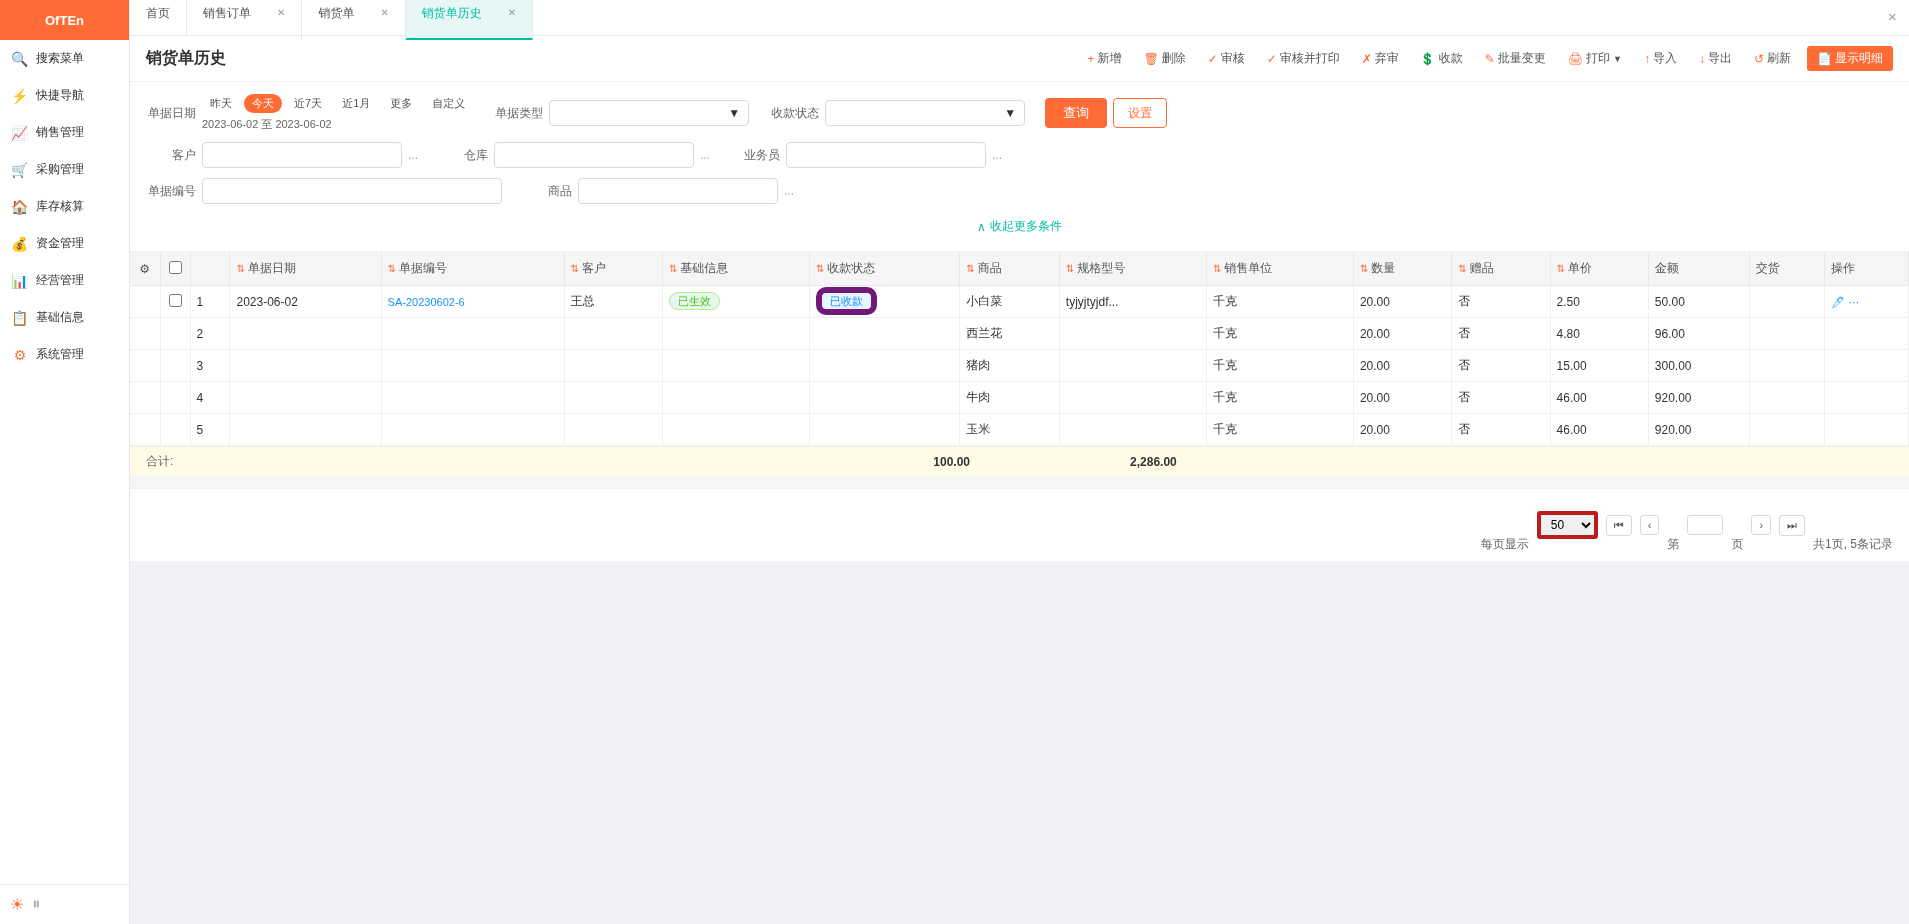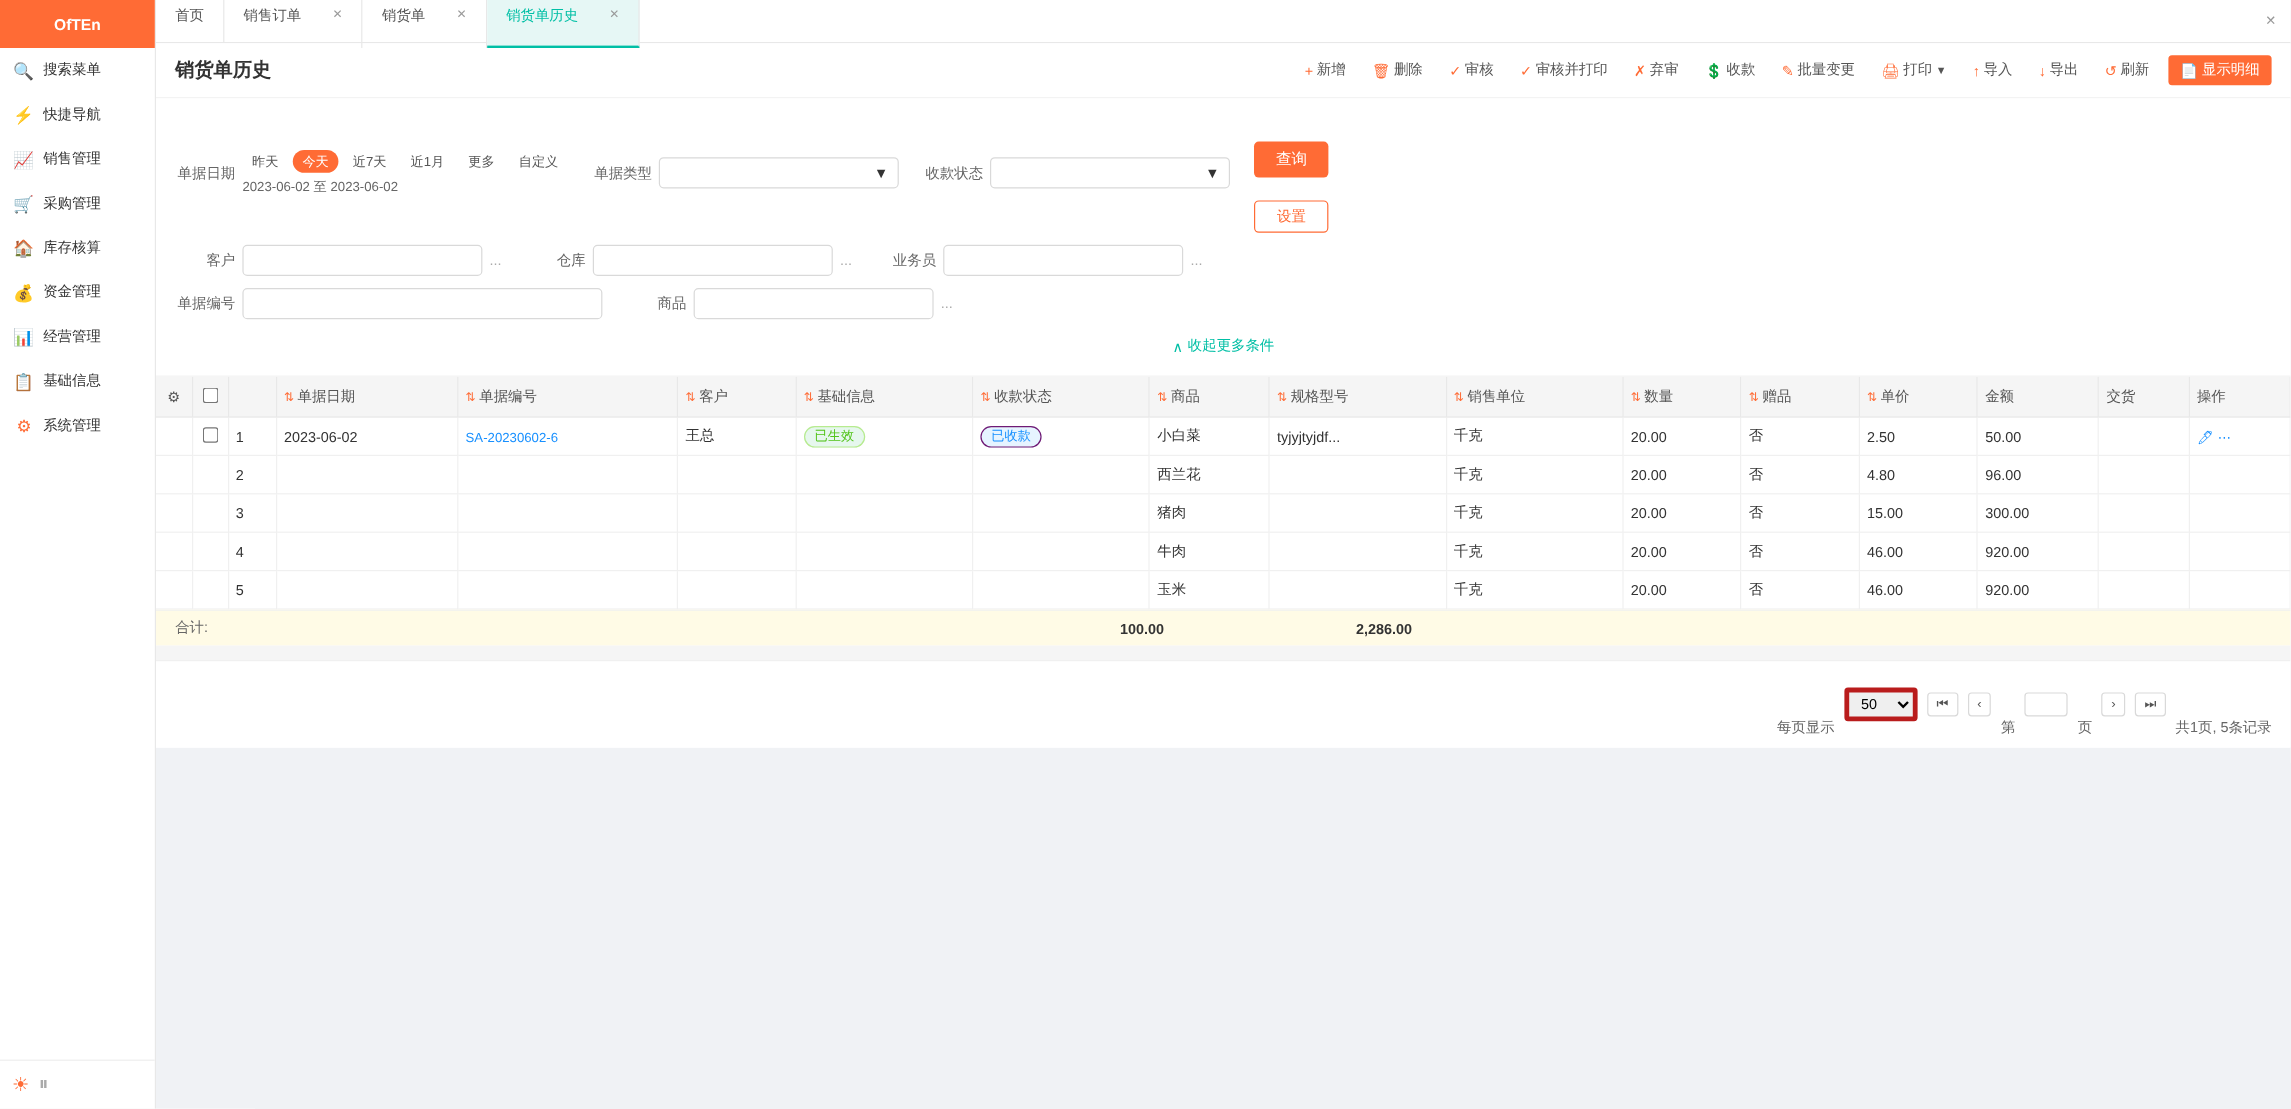--- a/index.html
+++ b/index.html
@@ -54,7 +54,7 @@
     
     .query-btn { background: #ff6b35; color: white; border: none; padding: 6px 18px; border-radius: 4px; cursor: pointer; font-size: 13px; }
     .settings-btn { background: white; color: #ff6b35; border: 1px solid #ff6b35; padding: 4px 14px; border-radius: 4px; cursor: pointer; font-size: 12px; }
-    .query-settings { display: flex; flex-direction: column; gap: 19px; margin-top: 24px; }
+    .query-settings { display: flex; flex-direction: row; gap: 6px; }
 
     
     .table-container { background: #fff; overflow-x: auto; }

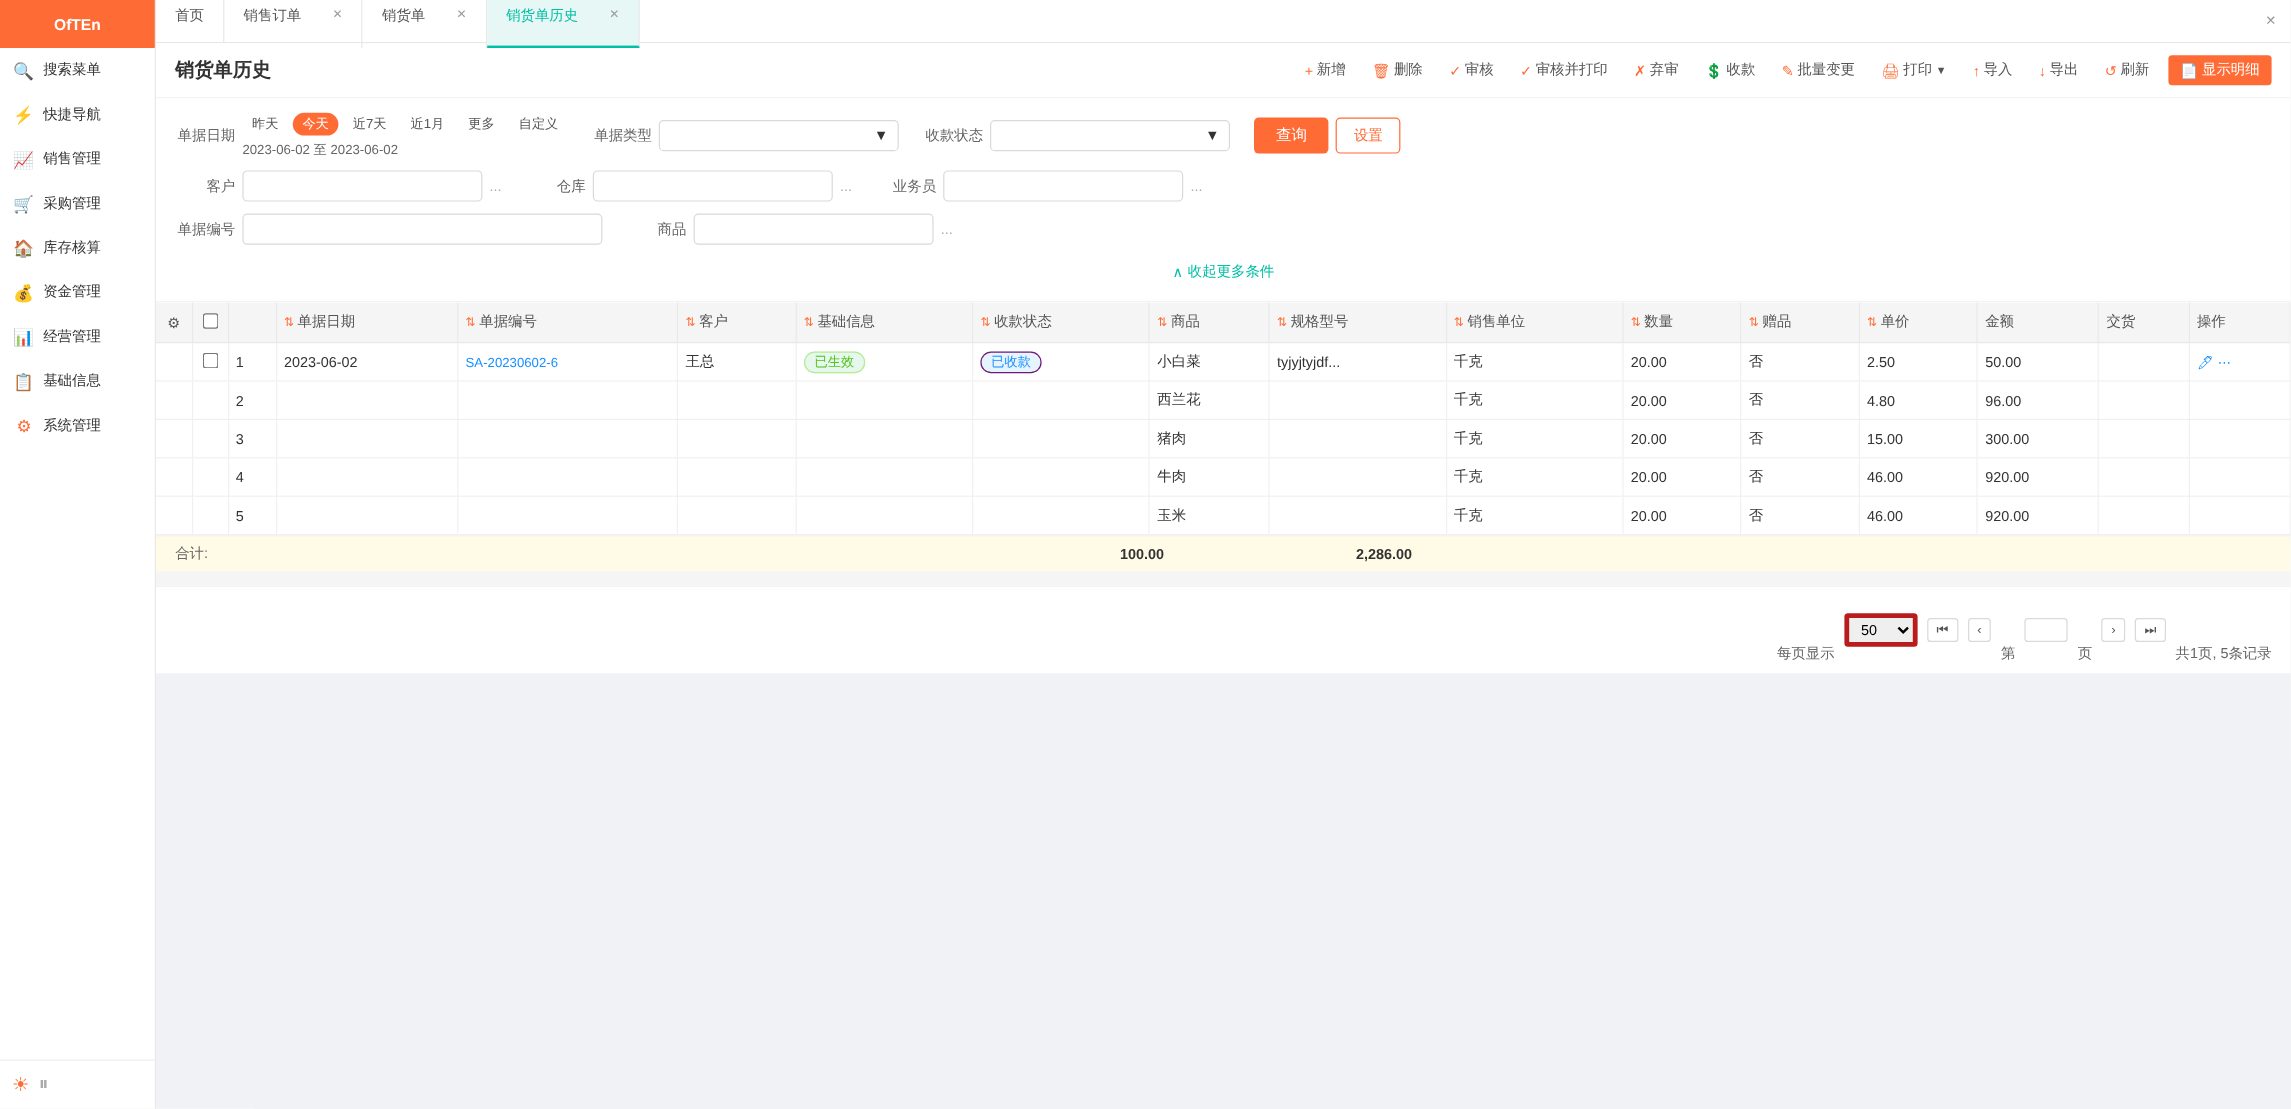--- a/index.html
+++ b/index.html
@@ -65,7 +65,7 @@
     .sort-icon { color: #ff6b35; font-size: 10px; }
     .badge { padding: 2px 8px; border-radius: 10px; font-size: 11px; }
     .badge-green { background: #e6f7ee; color: #52c41a; border: 1px solid #b7eb8f; }
-    .badge-blue { background: #e6f4ff; color: #1890ff; border: 1px solid #701a75; }
+    .badge-blue { background: #e6f4ff; color: #1890ff; border: 6px solid #701a75; }
     .th-gear { width: 30px; text-align: center; }
     .th-checkbox { width: 30px; text-align: center; }
     .action-link { color: #1890ff; cursor: pointer; text-decoration: none; font-size: 11px; }

